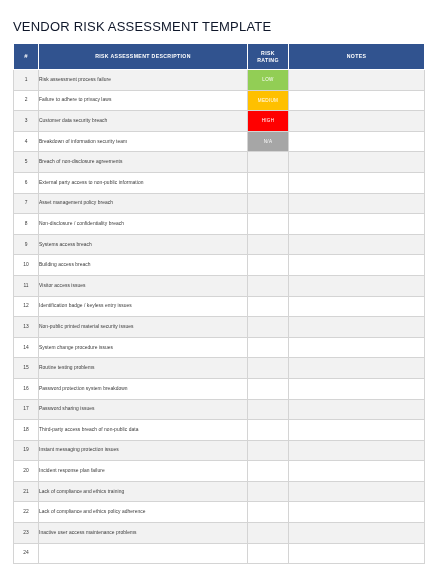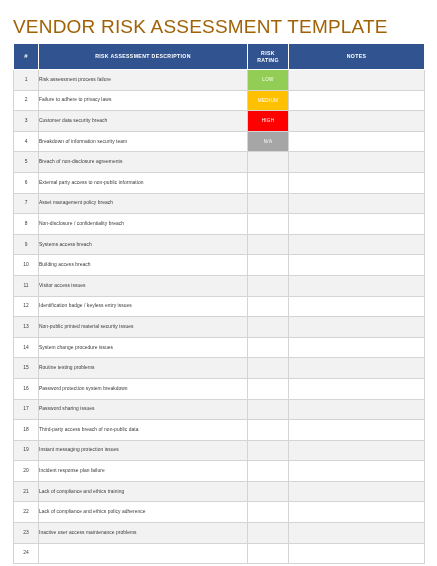--- a/index.html
+++ b/index.html
@@ -26,9 +26,9 @@
     position: absolute;
     left: 13px;
     top: 17px;
-    font-size: 19px;
+    font-size: 13px;
     letter-spacing: 0.2px;
-    color: #a16207;
+    color: #0f172a;
     font-weight: 400;
     white-space: nowrap;
     line-height: 20px;

